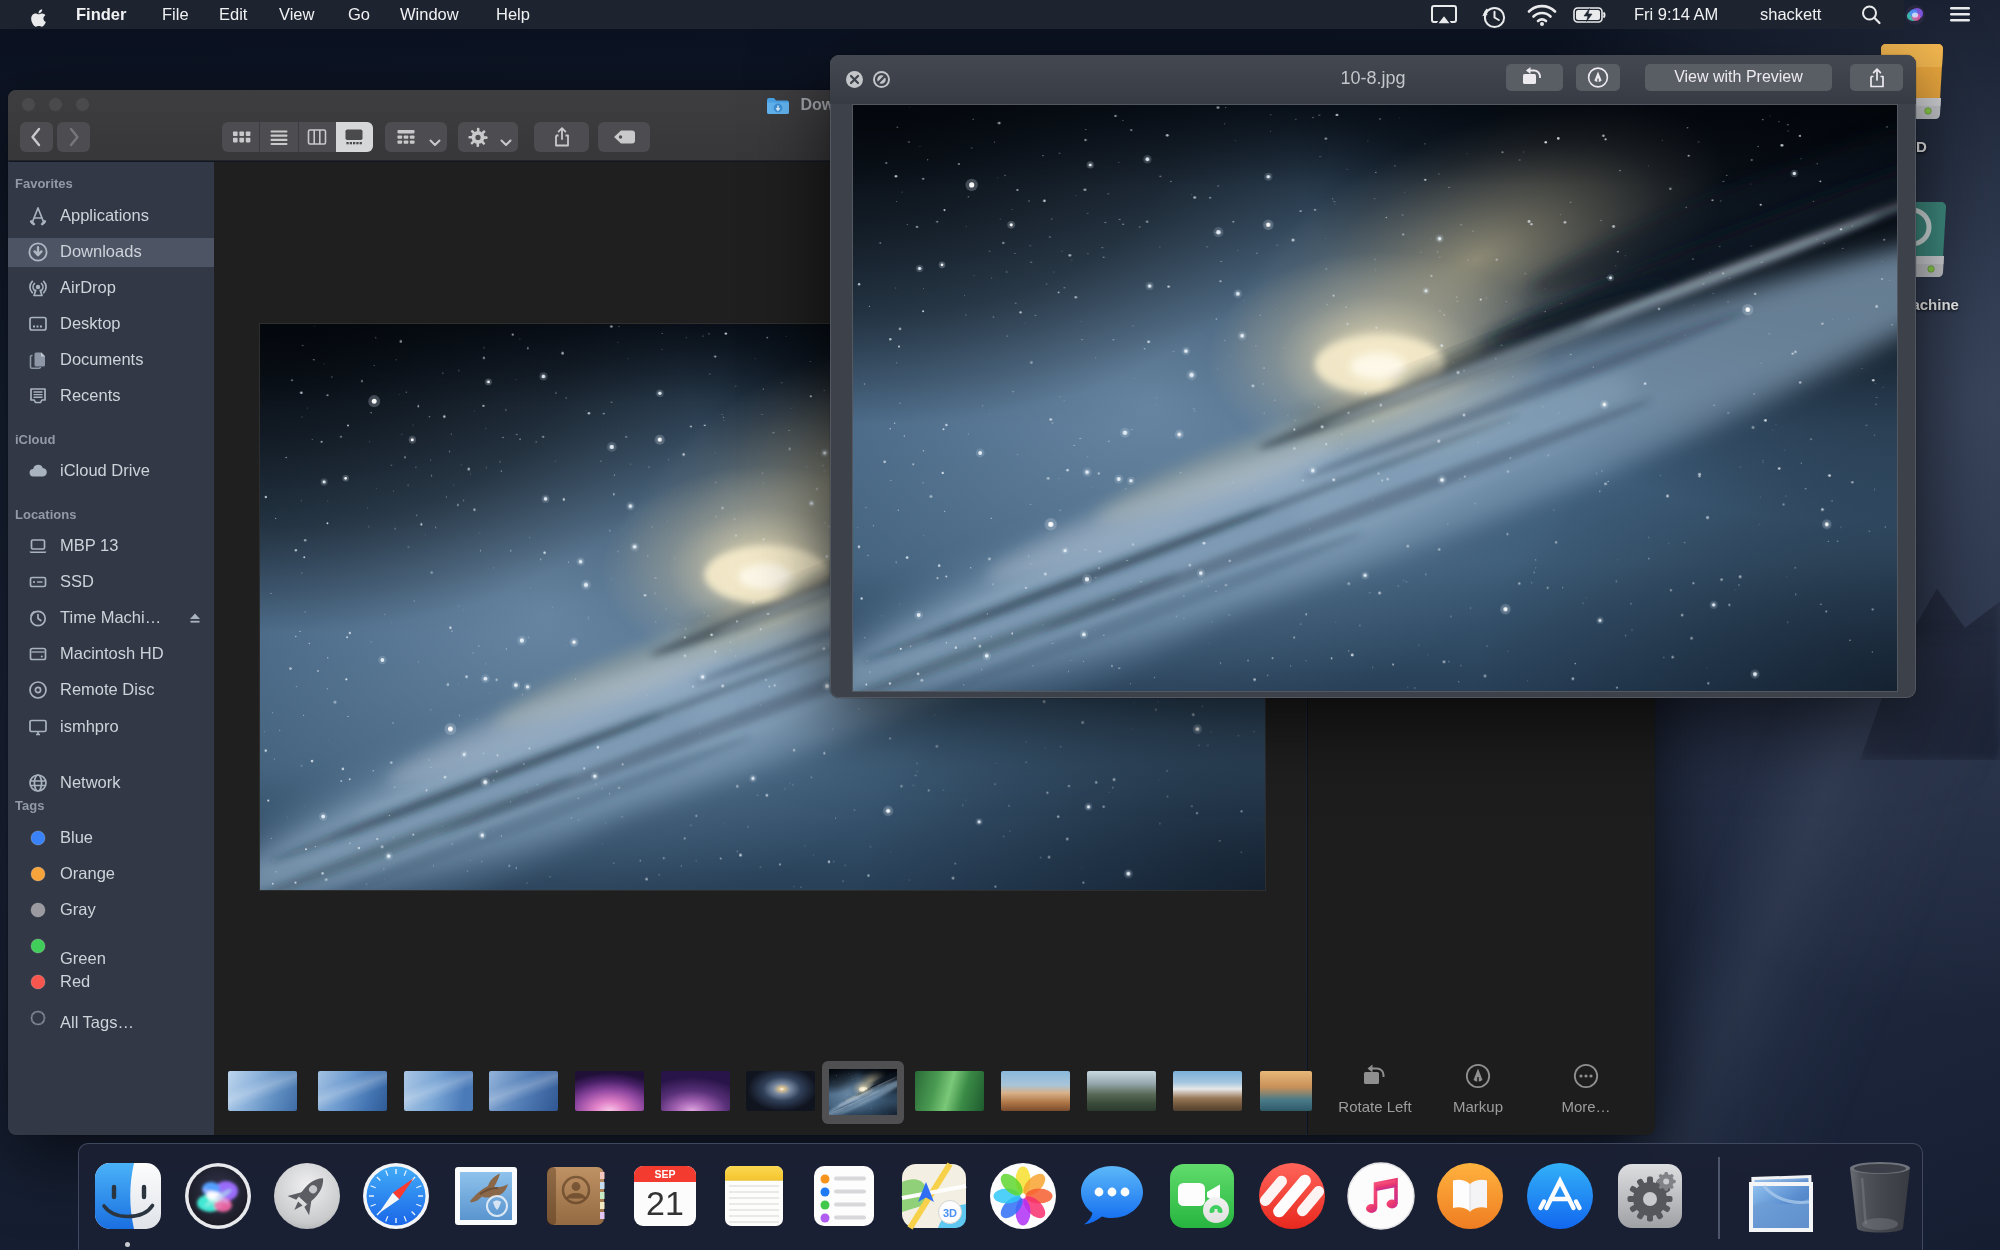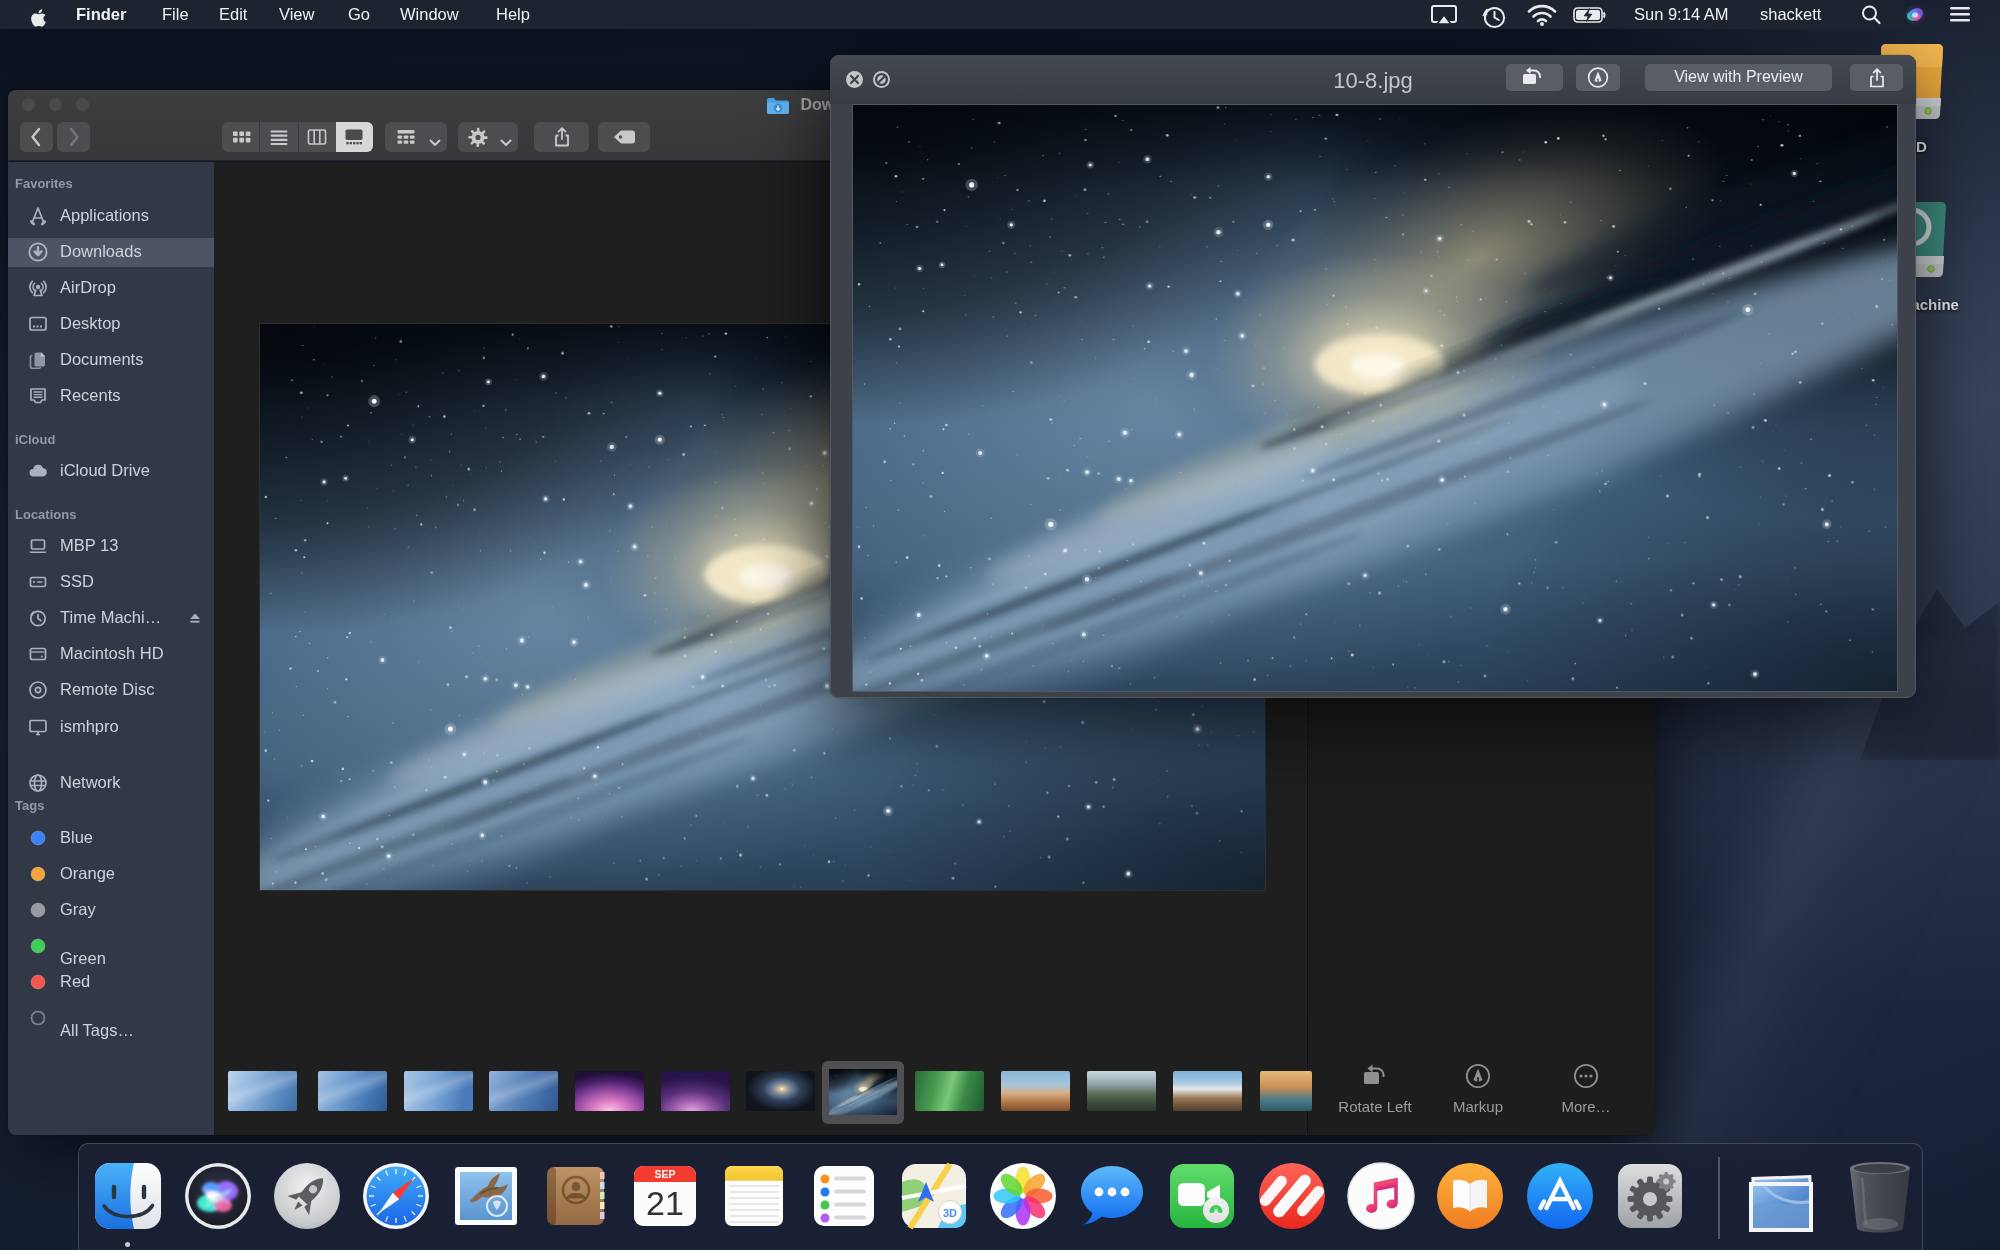--- a/index.html
+++ b/index.html
@@ -1256,7 +1256,7 @@
           <rect x="2" y="9" width="20" height="2.6" rx="1.3" fill="#e9eaec"></rect>
           <rect x="2" y="15" width="20" height="2.6" rx="1.3" fill="#e9eaec"></rect>
         </svg></span>
-      <span class="mi" style="left:1634px">Sun 9:14 AM</span>
+      <span class="mi" style="left:1634px">Fri 9:14 AM</span>
       <span class="mi" style="left:1760px;font-weight:400">shackett</span>
     </div>
     <div id="dock"></div>

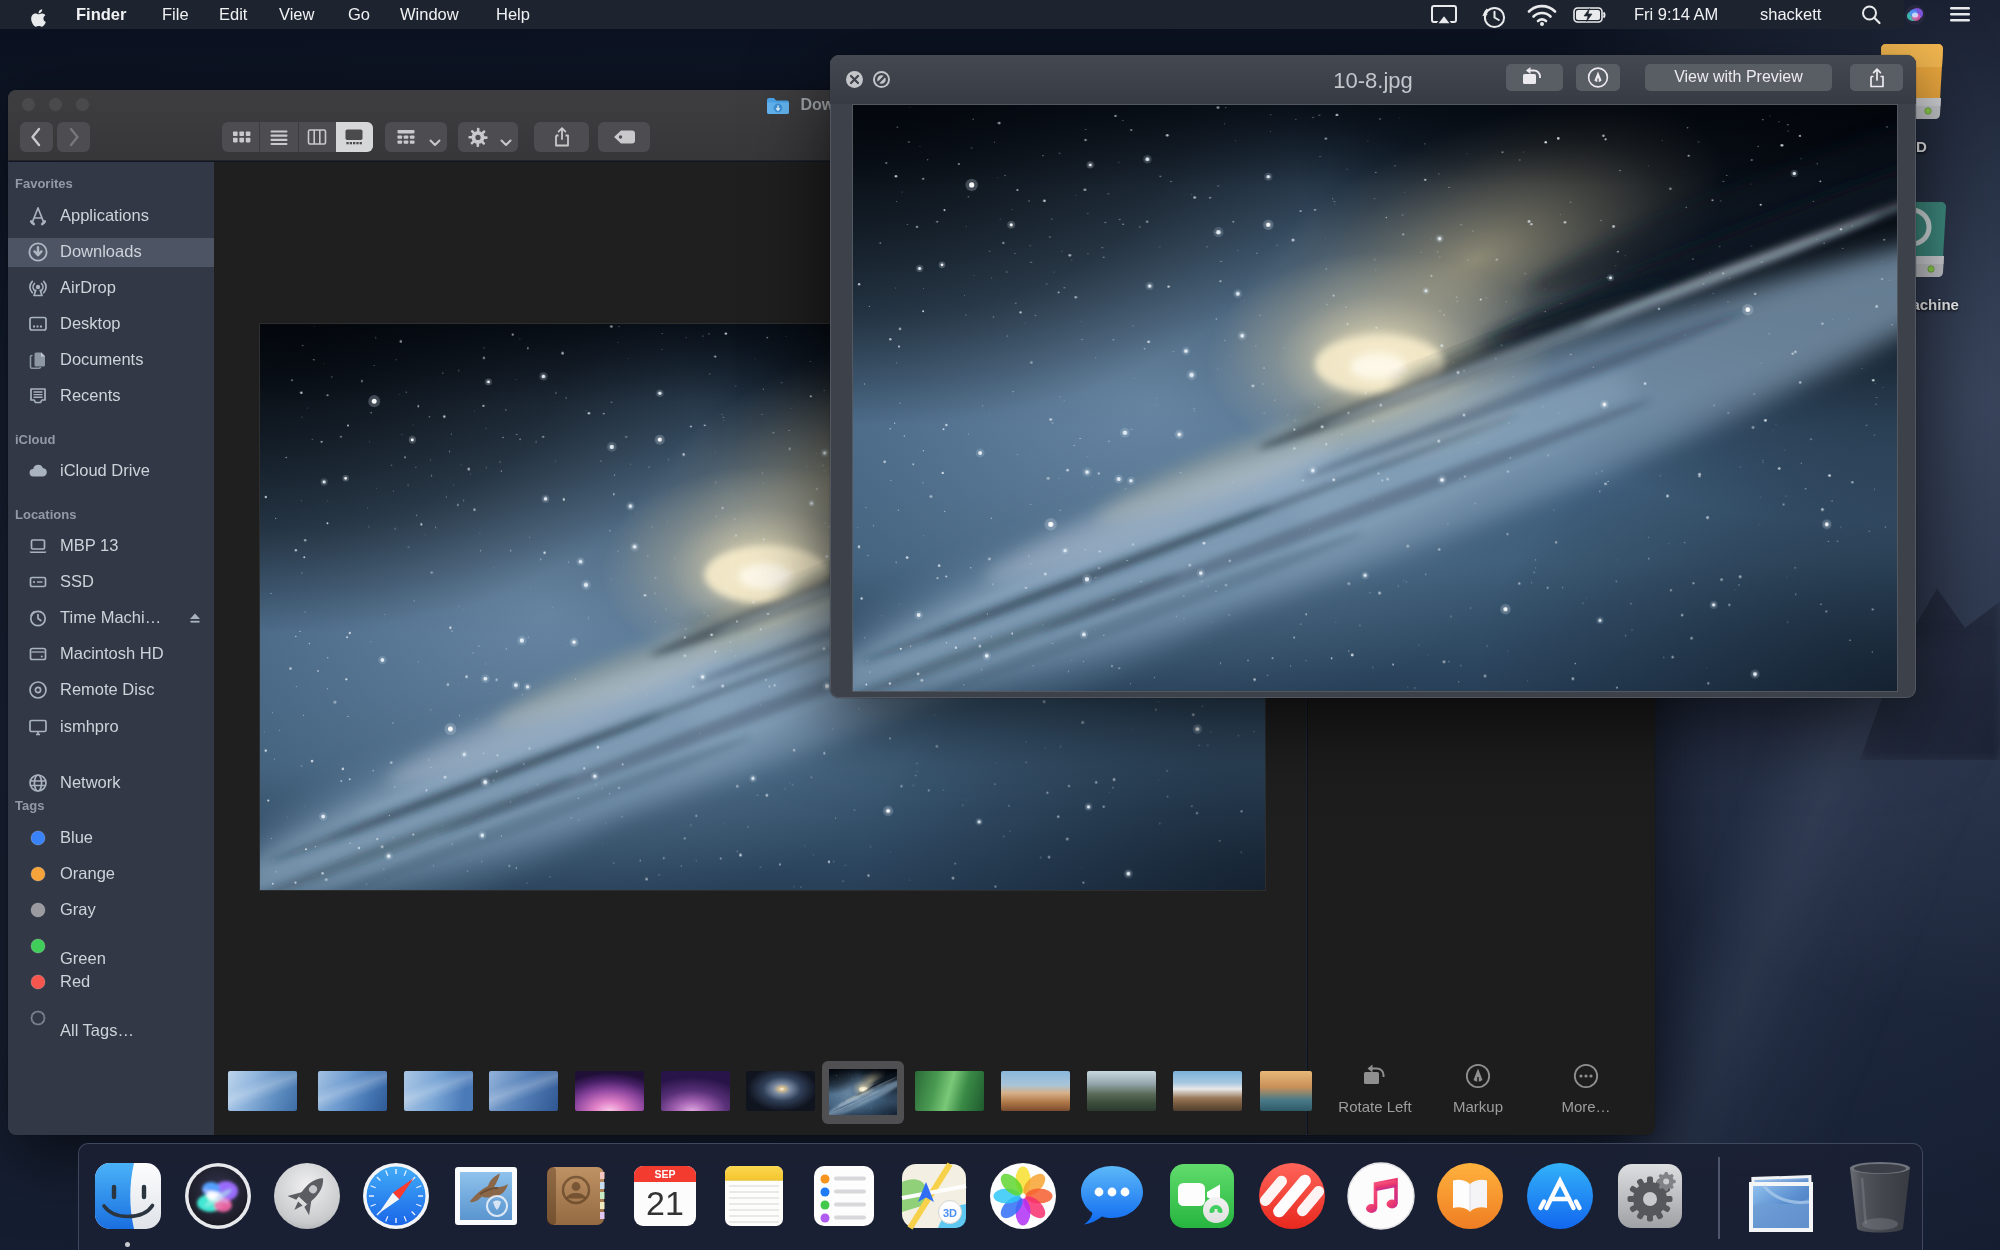--- a/index.html
+++ b/index.html
@@ -1186,7 +1186,7 @@
           <circle cx="8.5" cy="8.5" r="5.4" fill="none" stroke="#3e434b" stroke-width="2.3"></circle>
           <path d="M4.8 12.2 L12.2 4.8" stroke="#3e434b" stroke-width="2.3"></path>
         </svg></div>
- <div class="abs" style="left:0;top:13px;width:100%;text-align:center;font-size:22px;color:#c3c6ca">10-8.jpg</div>
+ <div class="abs" style="left:0;top:13px;width:100%;text-align:center;font-size:18px;color:#c3c6ca">10-8.jpg</div>
  <div class="qbtn" style="left:676px;width:57px"><svg width="57" height="27" viewBox="0 0 57 27">
           <rect x="17" y="10" width="13" height="10" rx="1.5" fill="#eceaef"></rect>
           <path d="M21.5 6.5 H28 A6 6 0 0 1 34 12.5 V14" stroke="#eceaef" stroke-width="1.8" fill="none"></path>

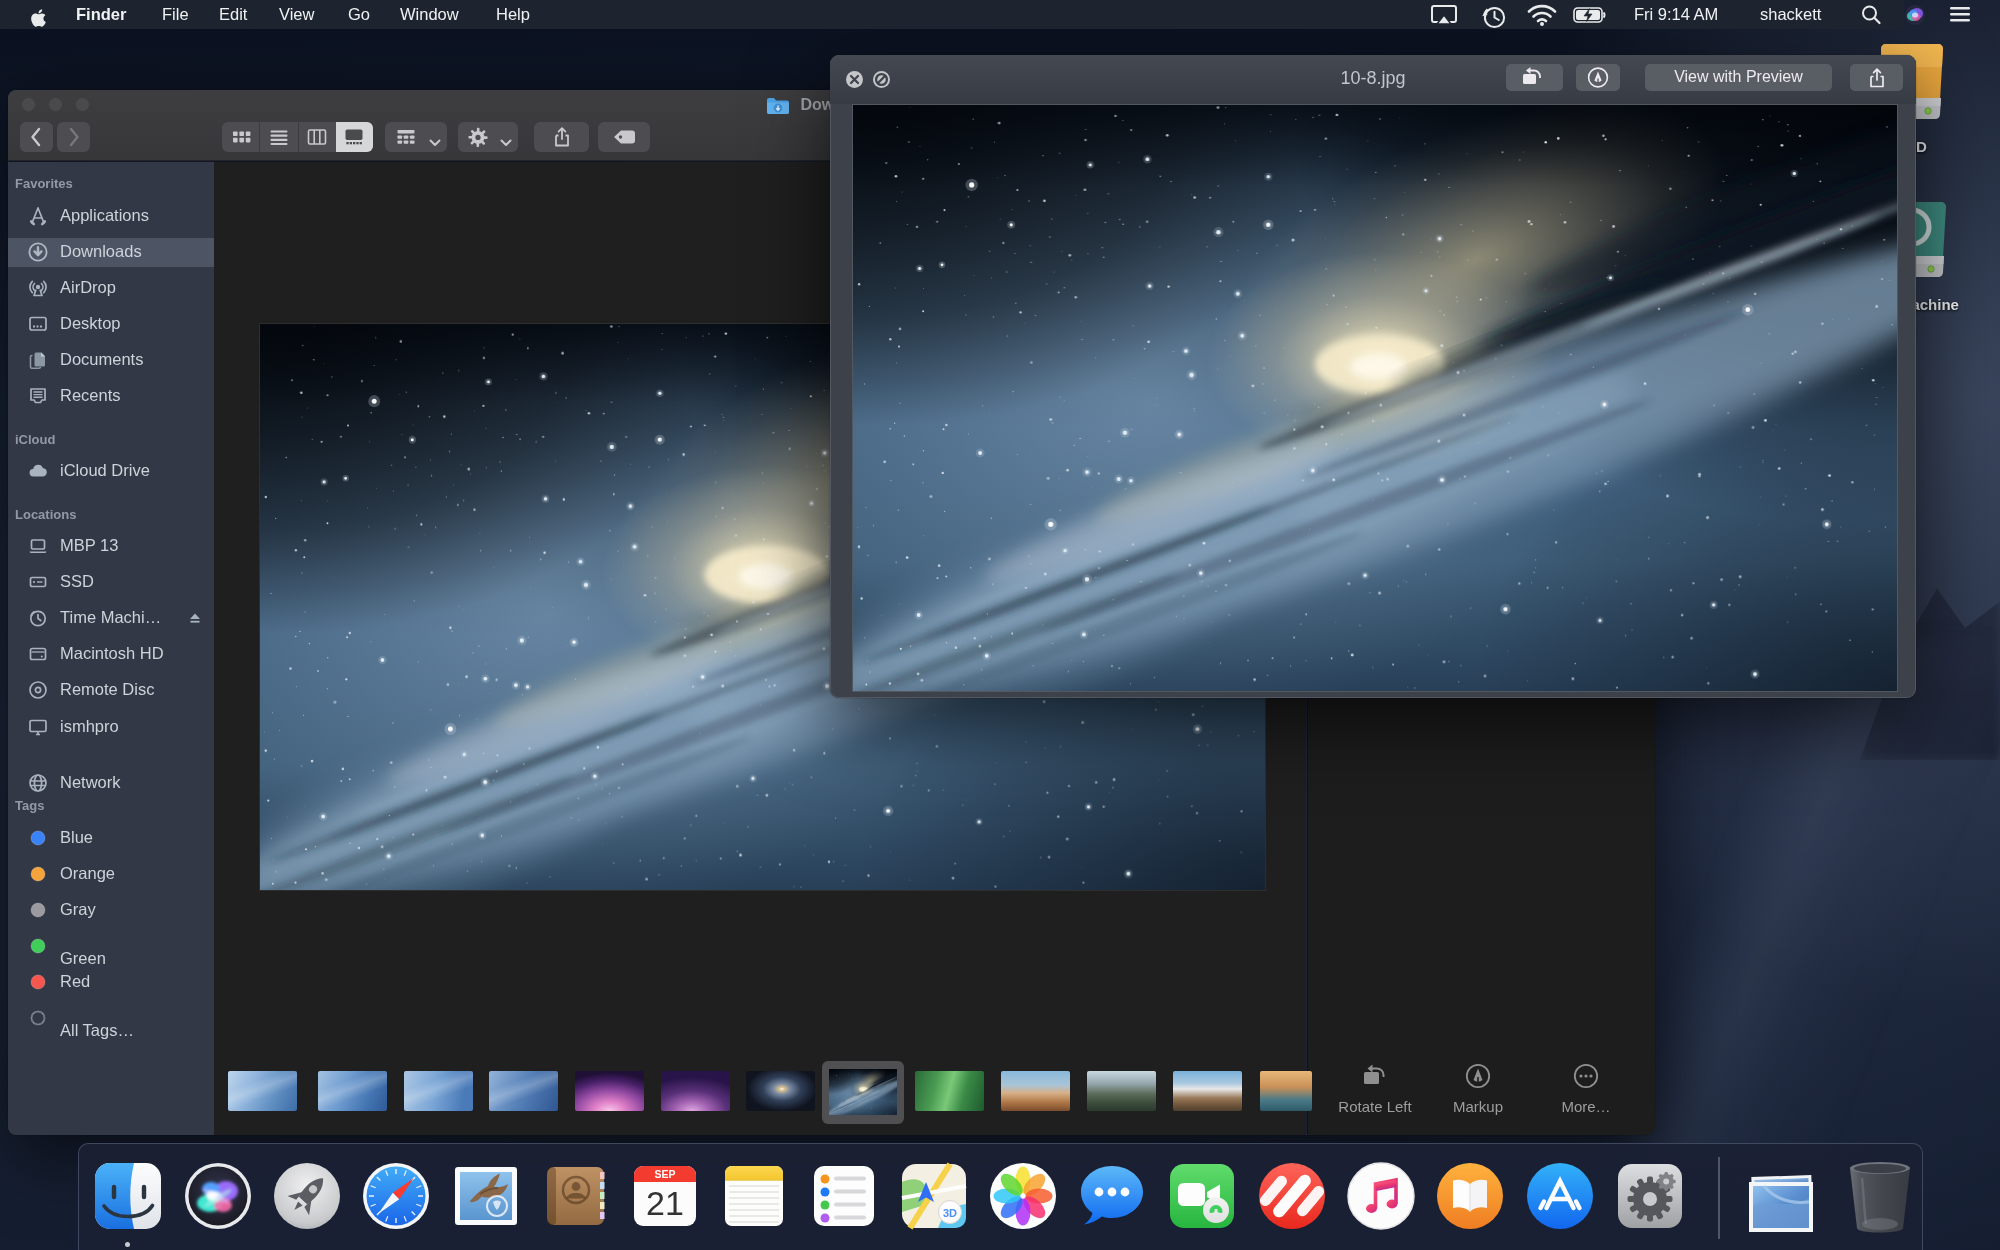--- a/index.html
+++ b/index.html
@@ -1129,7 +1129,7 @@
               <circle cx="11" cy="11" r="6.5" fill="none" stroke="#6d7480" stroke-width="1.6" stroke-dasharray="3 2.2"></circle>
             </svg>
           </span>
-          <span class="srow" style="top:14px">All Tags…</span>
+          <span class="srow" style="top:6px">All Tags…</span>
         </div>
         <svg class="abs" width="14" height="14" viewBox="0 0 14 14" style="left:180px;top:449px">
           <path d="M2 8 L7 2.5 L12 8 Z" fill="#a9b2bf"></path>

